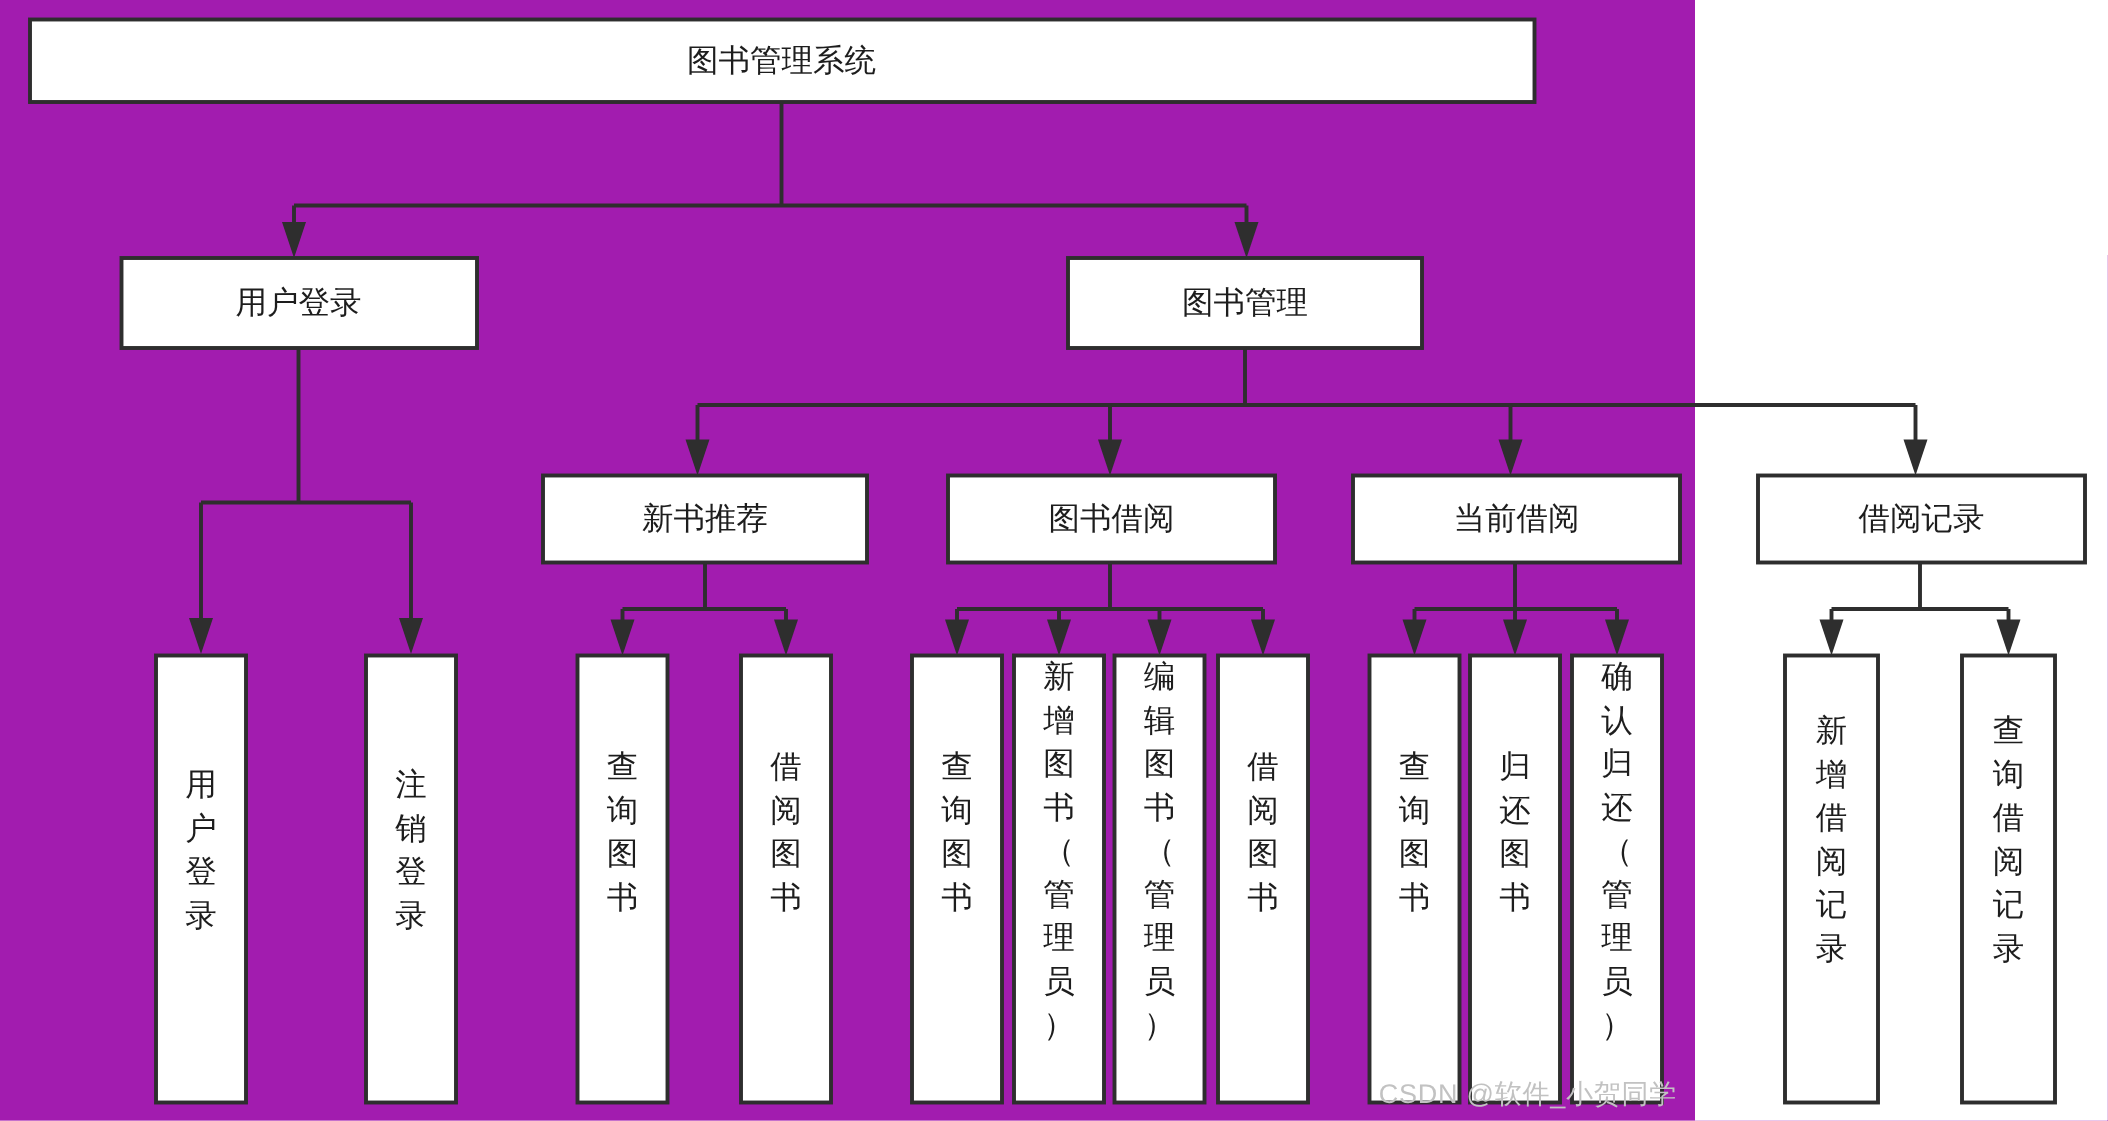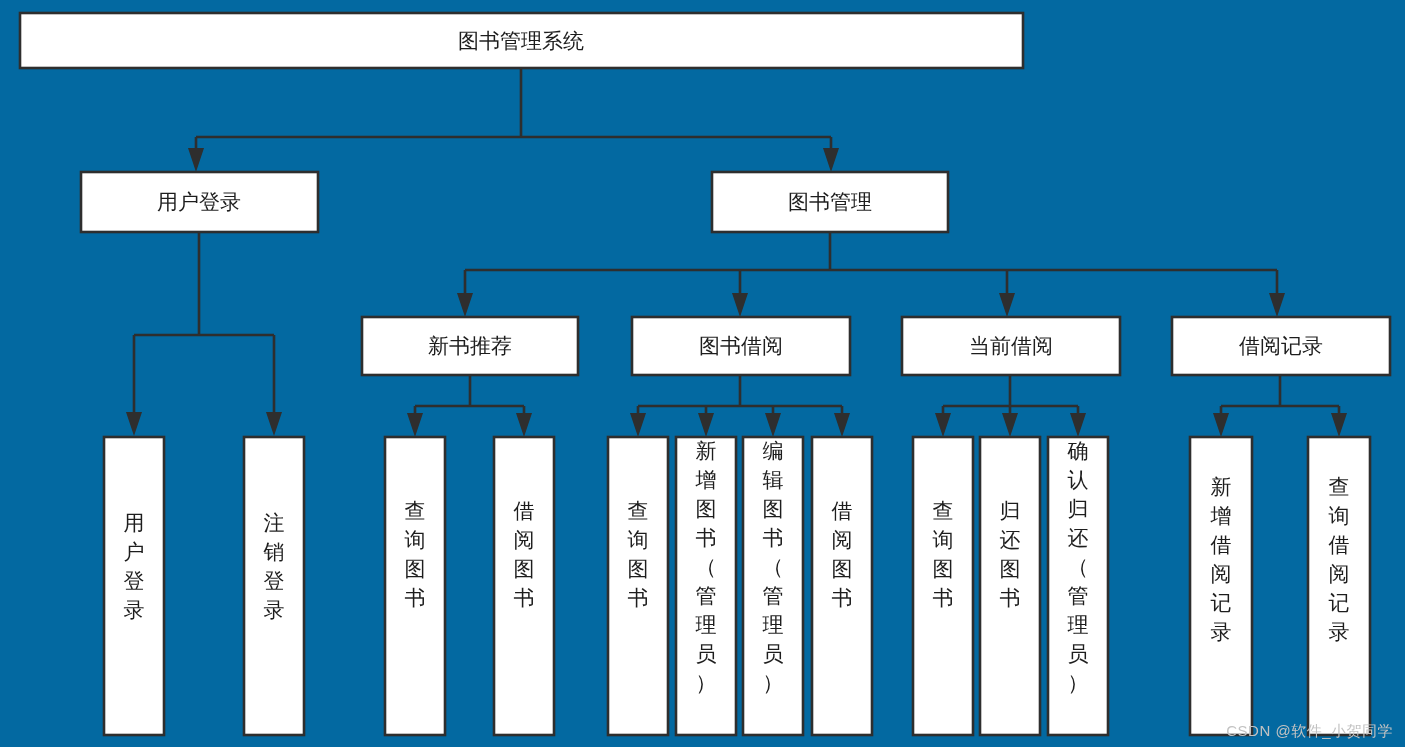--- a/index.html
+++ b/index.html
@@ -15,9 +15,9 @@
   }
   #diagram-root {
     position: relative;
-    width: 1405px;
+    width: 1130px;
     height: 747px;
-    background: #0369a1;
+    background: #a21caf;
   }
   svg#flow {
     position: absolute;

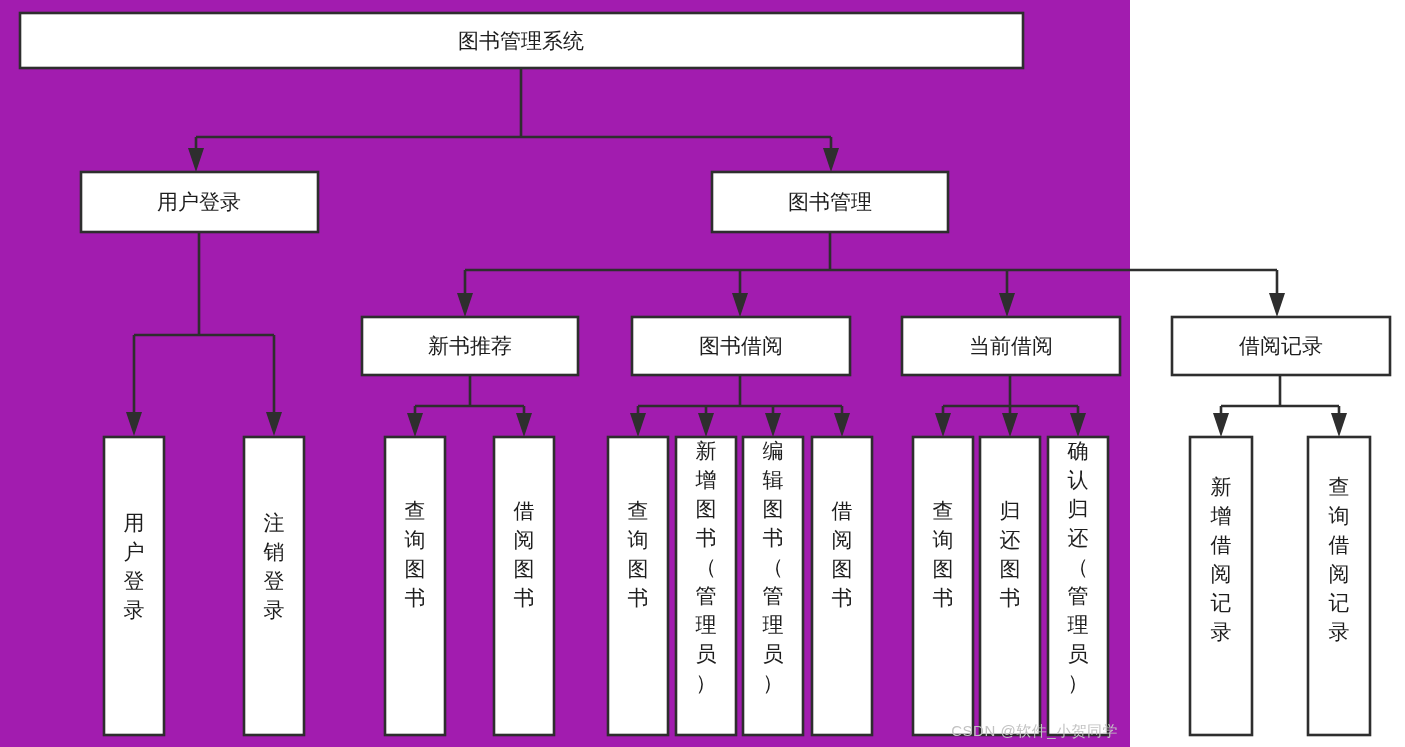--- a/index.html
+++ b/index.html
@@ -60,7 +60,7 @@
     right: 12px;
     bottom: 6px;
     font-family: "Liberation Sans", "DejaVu Sans", sans-serif;
-    font-size: 15px;
+    font-size: 18px;
     color: #c2c2c2;
     letter-spacing: 0.5px;
     white-space: nowrap;

